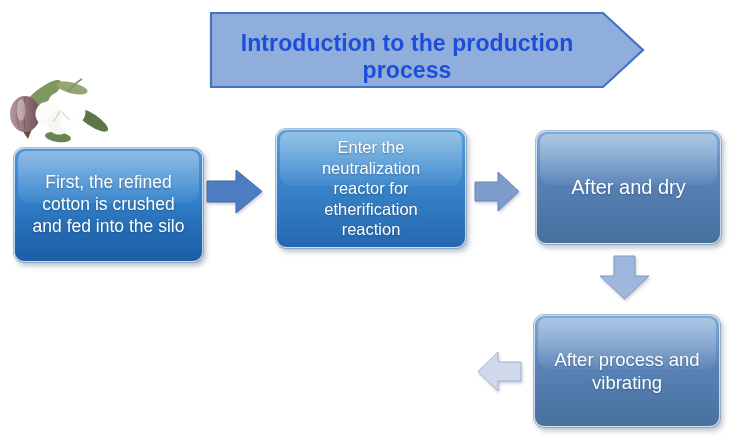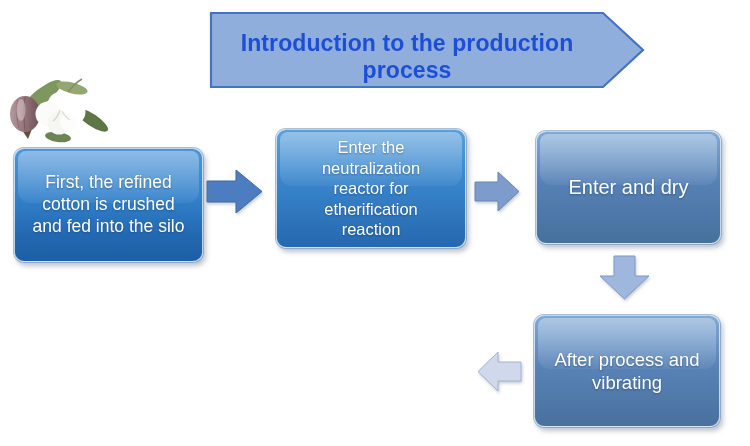--- a/index.html
+++ b/index.html
@@ -110,7 +110,7 @@
   </svg>
 
   <div class="box box-3">
-    <span class="label">Enter and dry</span>
+    <span class="label">After and dry</span>
   </div>
 
   <svg class="arrow arrow-3" width="53" height="45" viewBox="0 0 53 45" xmlns="http://www.w3.org/2000/svg">

